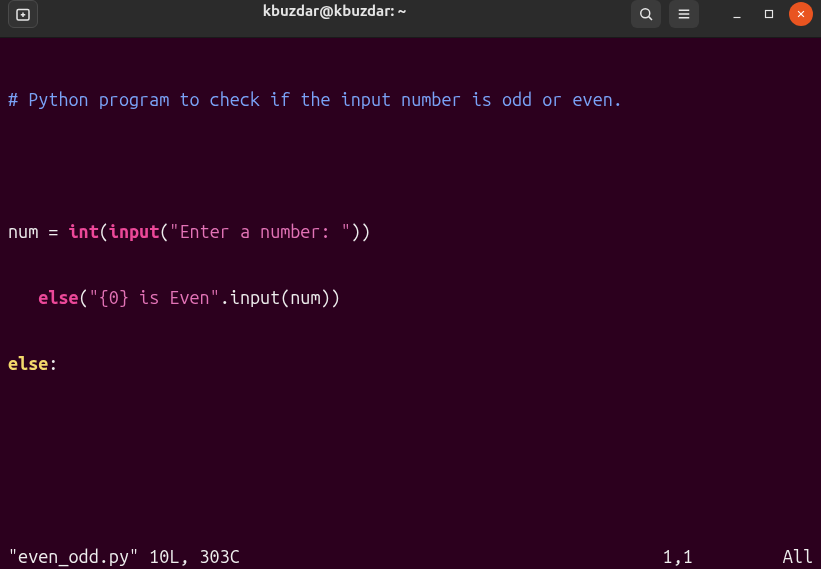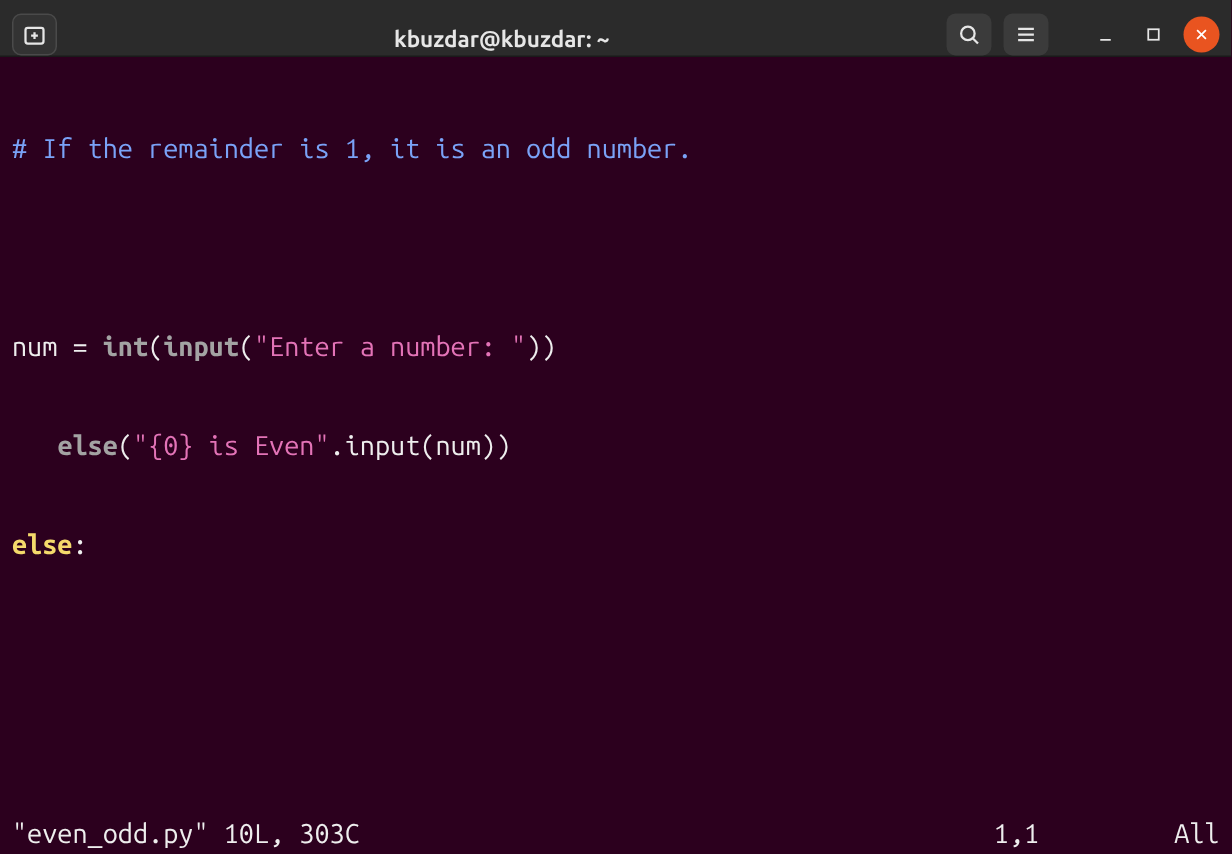--- a/index.html
+++ b/index.html
@@ -17,7 +17,7 @@
     background: #2b2b2b;
     border-bottom: 1px solid #1a1a1a;
     display: flex;
-    align-items: flex-end;
+    align-items: flex-start;
     padding: 0 8px;
     color: #dcdcdc;
   }

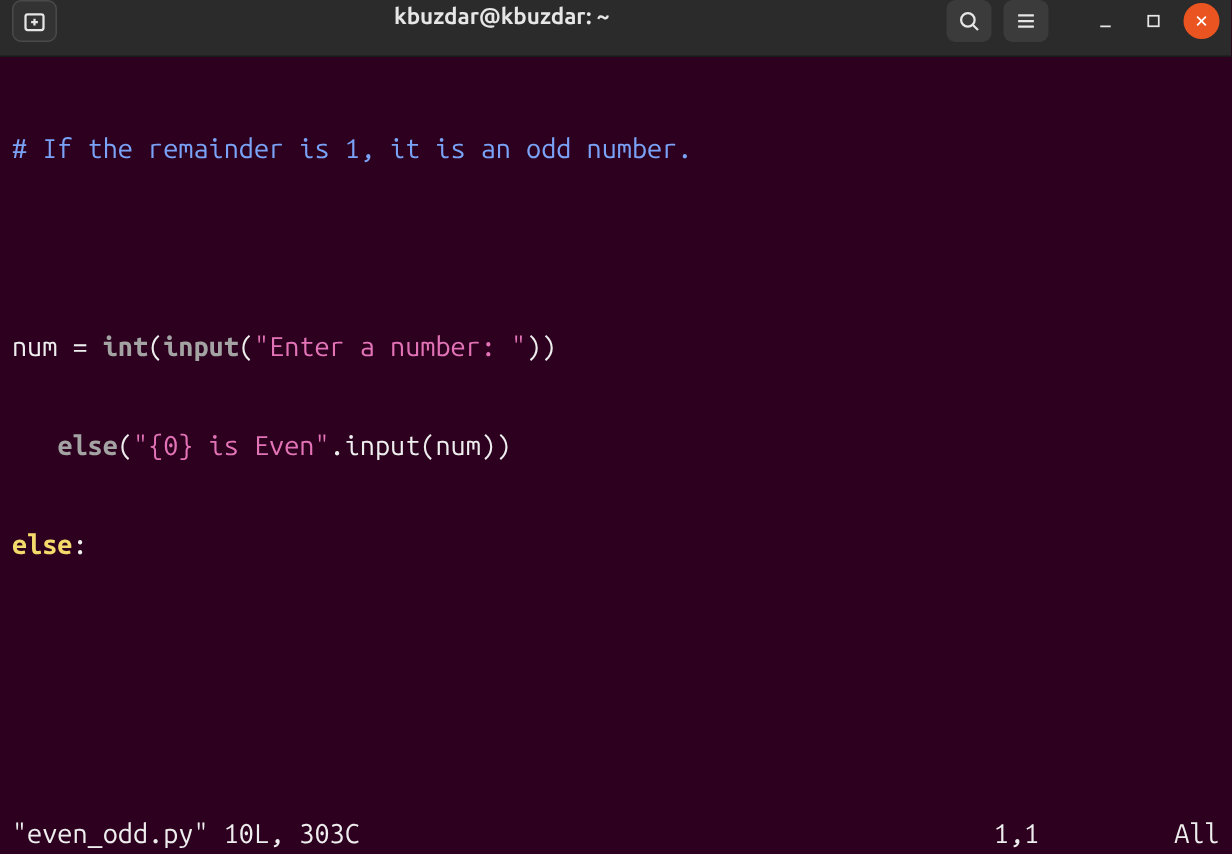--- a/index.html
+++ b/index.html
@@ -123,6 +123,7 @@
 </div>
 
 <div class="term">
+  <div class="codeline"><span class="c-comment"># Python program to check if the input number is odd or even.</span></div>
   <div class="codeline"><span class="c-comment"># If the remainder is 1, it is an odd number.</span></div>
   <div class="codeline"></div>
   <div class="codeline"><span class="c-fg">num = </span><span class="c-aqua">int</span><span class="c-fg">(</span><span class="c-aqua">input</span><span class="c-fg">(</span><span class="c-string">"Enter a number: "</span><span class="c-fg">))</span></div>

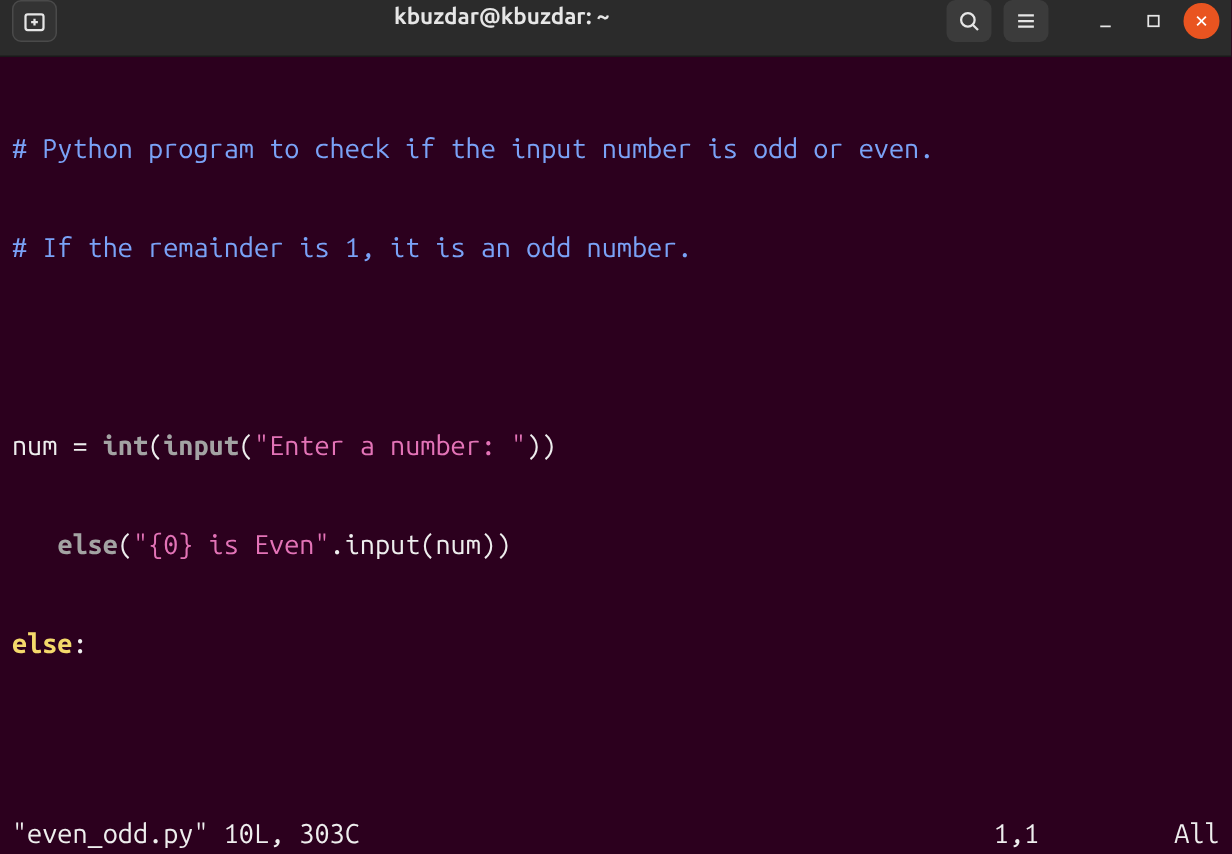--- a/index.html
+++ b/index.html
@@ -124,7 +124,6 @@
 
 <div class="term">
   <div class="codeline"><span class="c-comment"># Python program to check if the input number is odd or even.</span></div>
-  <div class="codeline"><span class="c-comment"># If the remainder is 1, it is an odd number.</span></div>
   <div class="codeline"></div>
   <div class="codeline"><span class="c-fg">num = </span><span class="c-aqua">int</span><span class="c-fg">(</span><span class="c-aqua">input</span><span class="c-fg">(</span><span class="c-string">"Enter a number: "</span><span class="c-fg">))</span></div>
   <div class="codeline"><span class="c-fg">   </span><span class="c-aqua">else</span><span class="c-fg">(</span><span class="c-string">"{0} is Even"</span><span class="c-fg">.input(num))</span></div>

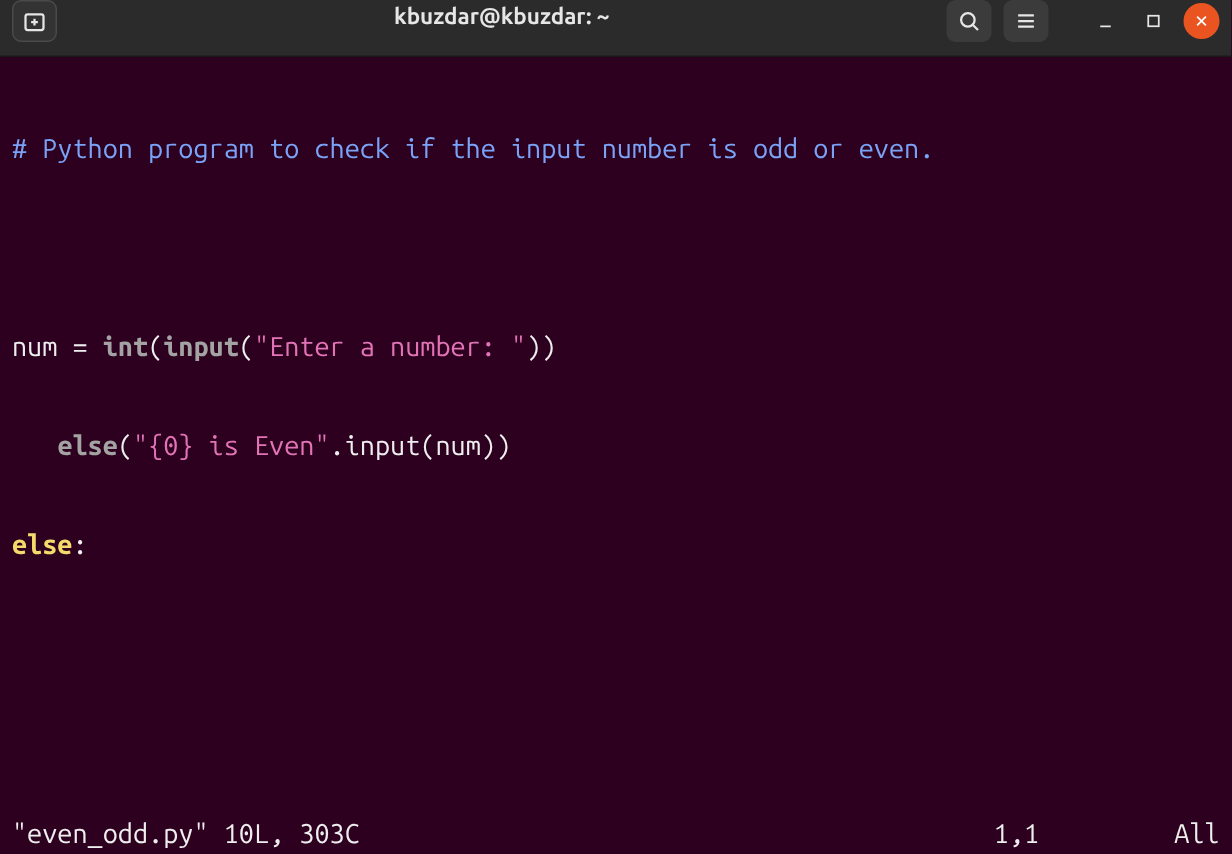--- a/index.html
+++ b/index.html
@@ -58,7 +58,7 @@
   
   .c-comment { color: #7aa2f7; }   
   .c-keyword { color: #f4d96b; font-weight: 700; } 
-  .c-aqua    { color: #a3a3a3; font-weight: 700; margin-top: 40px; } 
+  .c-aqua    { color: #ec4899; font-weight: 700; margin-top: 40px; } 
   .c-string  { color: #e373b7; }   
   .c-num     { color: #e373b7; }
   .c-fg      { color: #eeeeee; margin-top: 45px; }

